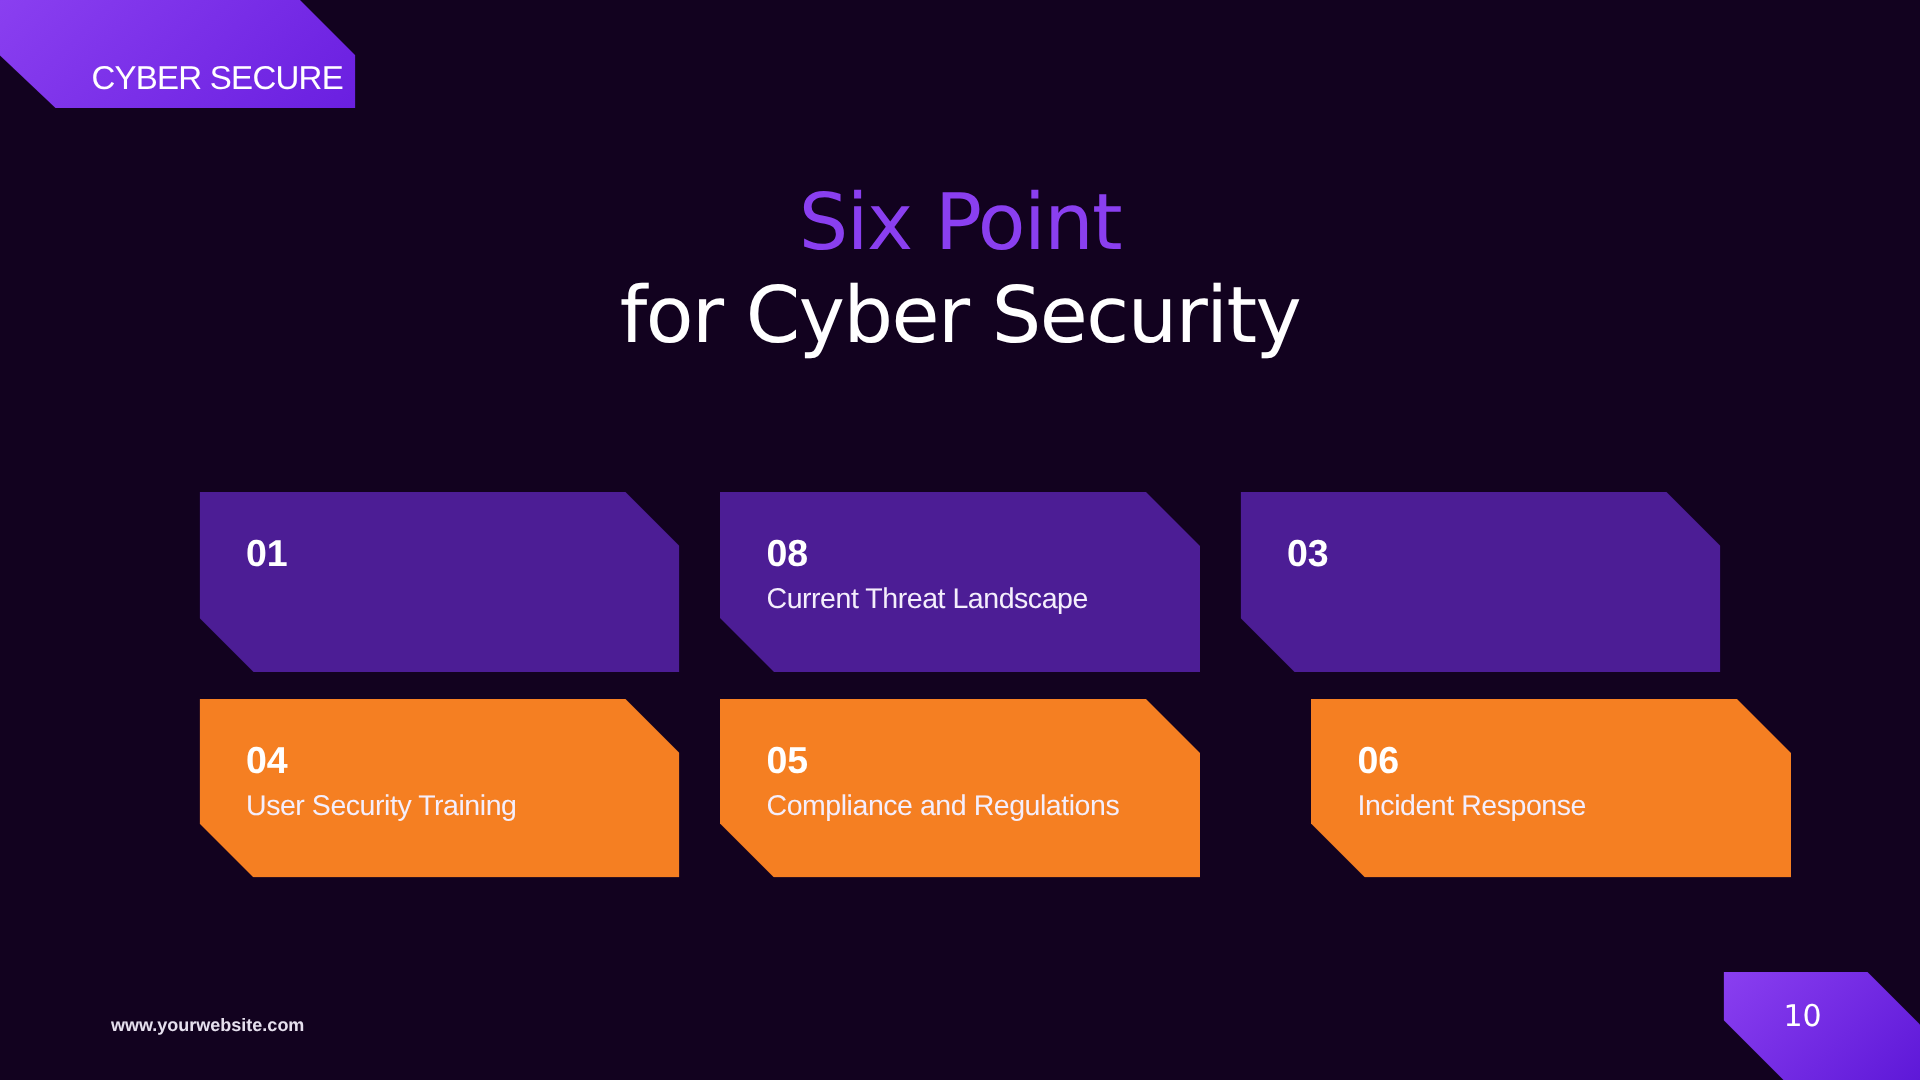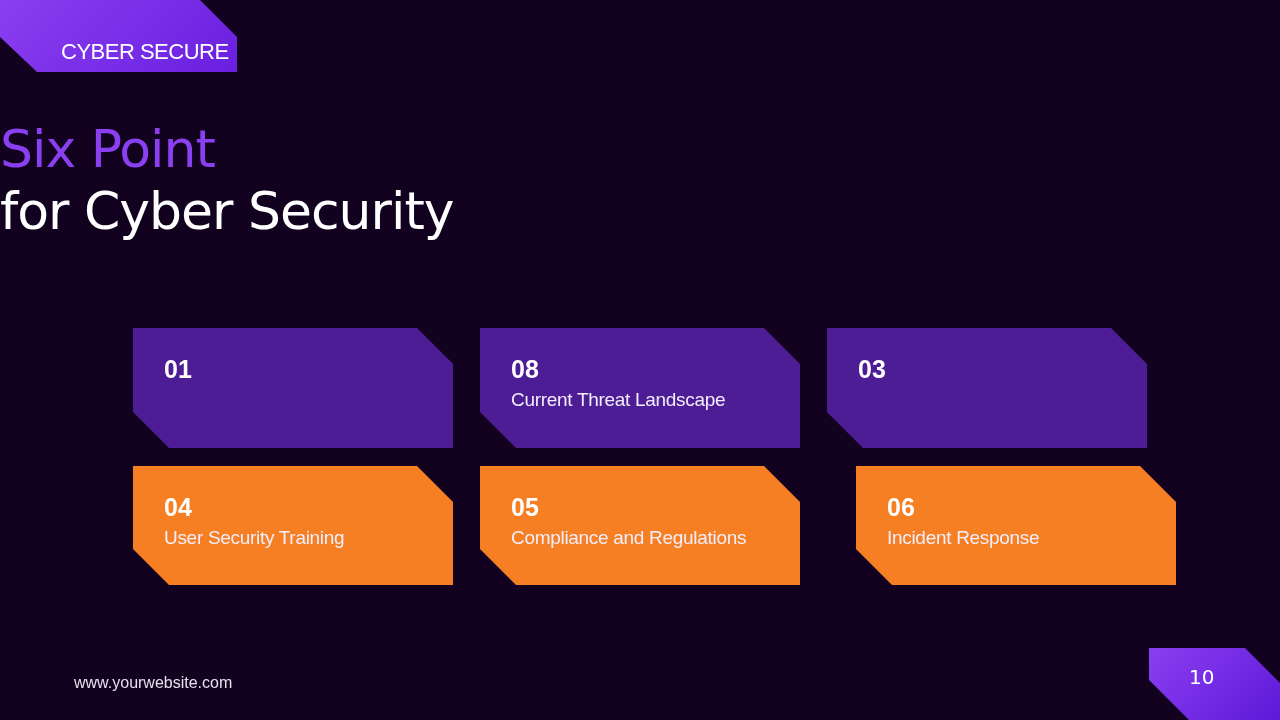--- a/index.html
+++ b/index.html
@@ -22,7 +22,7 @@
     }
     .title-block {
       position: absolute; left: 0; right: 0; top: 118px;
-      text-align: left;
+      text-align: center;
     }
     .title-line1 {
       font-family: "DejaVu Sans", sans-serif;

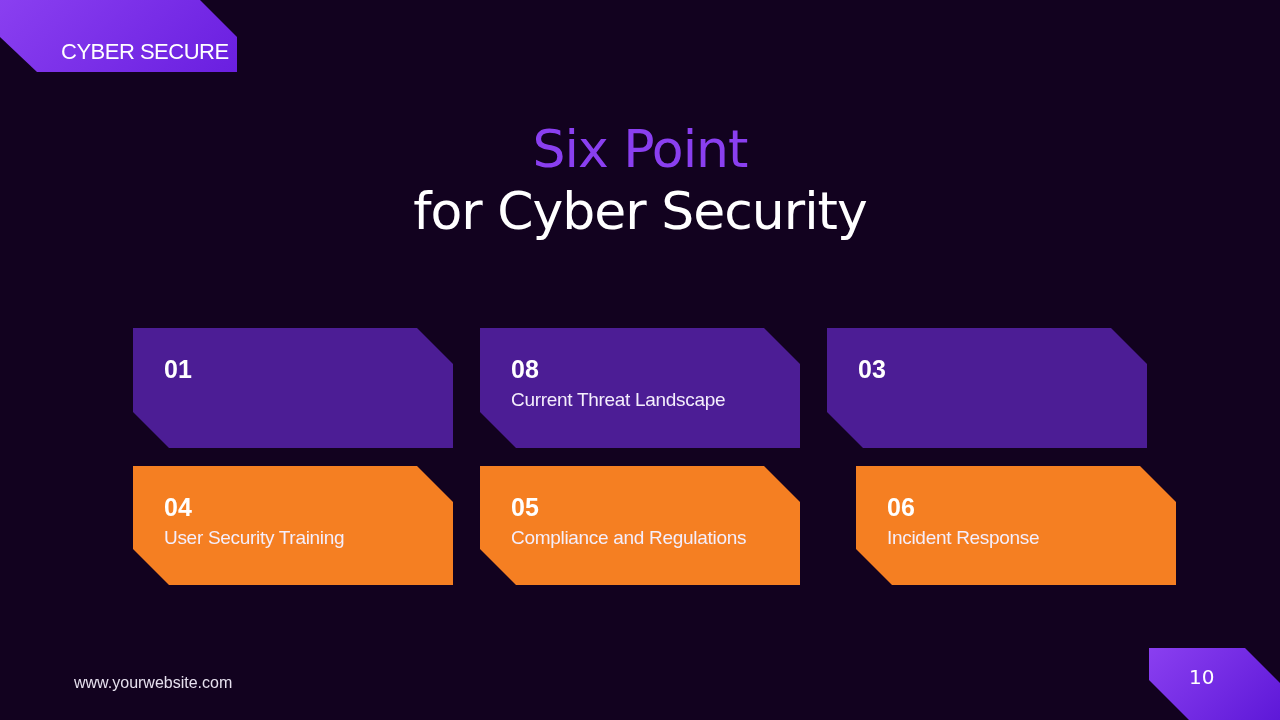--- a/index.html
+++ b/index.html
@@ -93,7 +93,7 @@
   <div class="card-num">05</div>
   <div class="card-label">Compliance and Regulations</div>
 </div>
-<div class="card orange" style="left:856px; top:466px;text-align:right;">
+<div class="card orange" style="left:874px; top:466px;text-align:right;">
   <div class="card-num">06</div>
   <div class="card-label">Incident Response</div>
 </div>

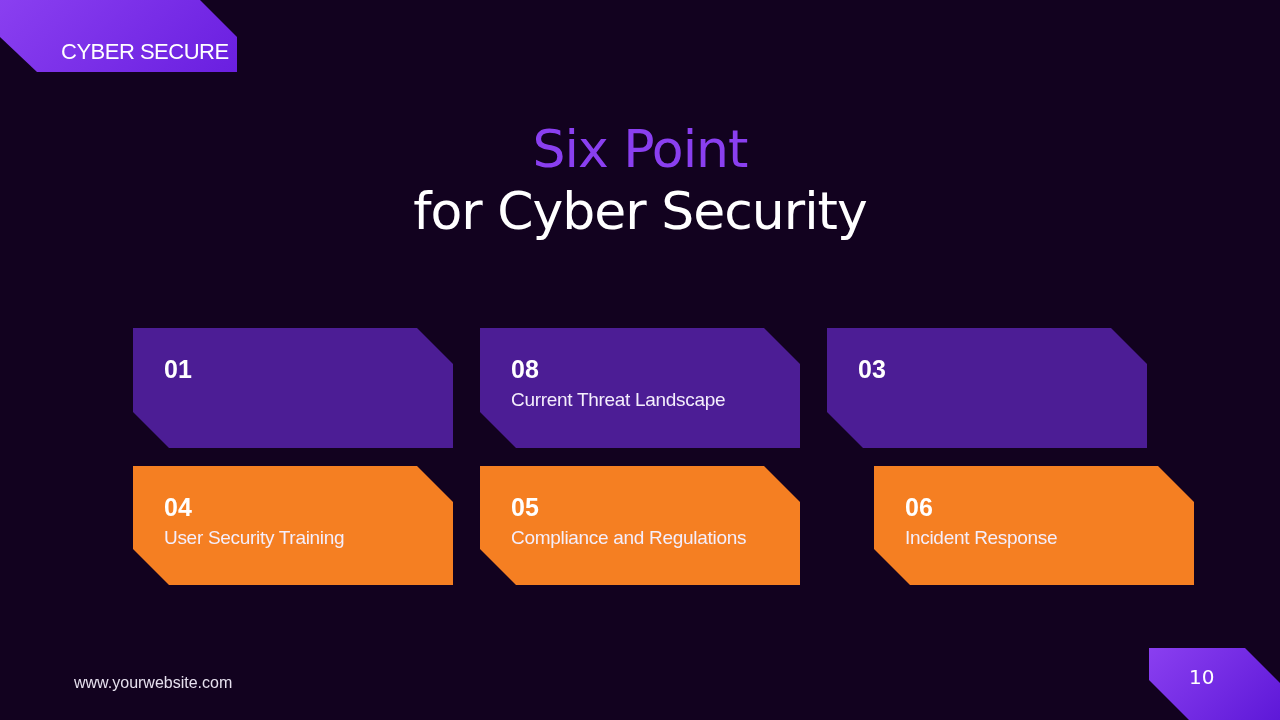--- a/index.html
+++ b/index.html
@@ -50,7 +50,7 @@
     }
     .footer-url {
       position: absolute; left: 74px; top: 673px;
-      font-size: 16px; color: #e6e0ee; line-height: 20px;
+      font-size: 12px; color: #e6e0ee; line-height: 20px; font-weight: bold;
     }
     .page-tab {
       position: absolute; left: 1149px; top: 648px; width: 131px; height: 72px;

